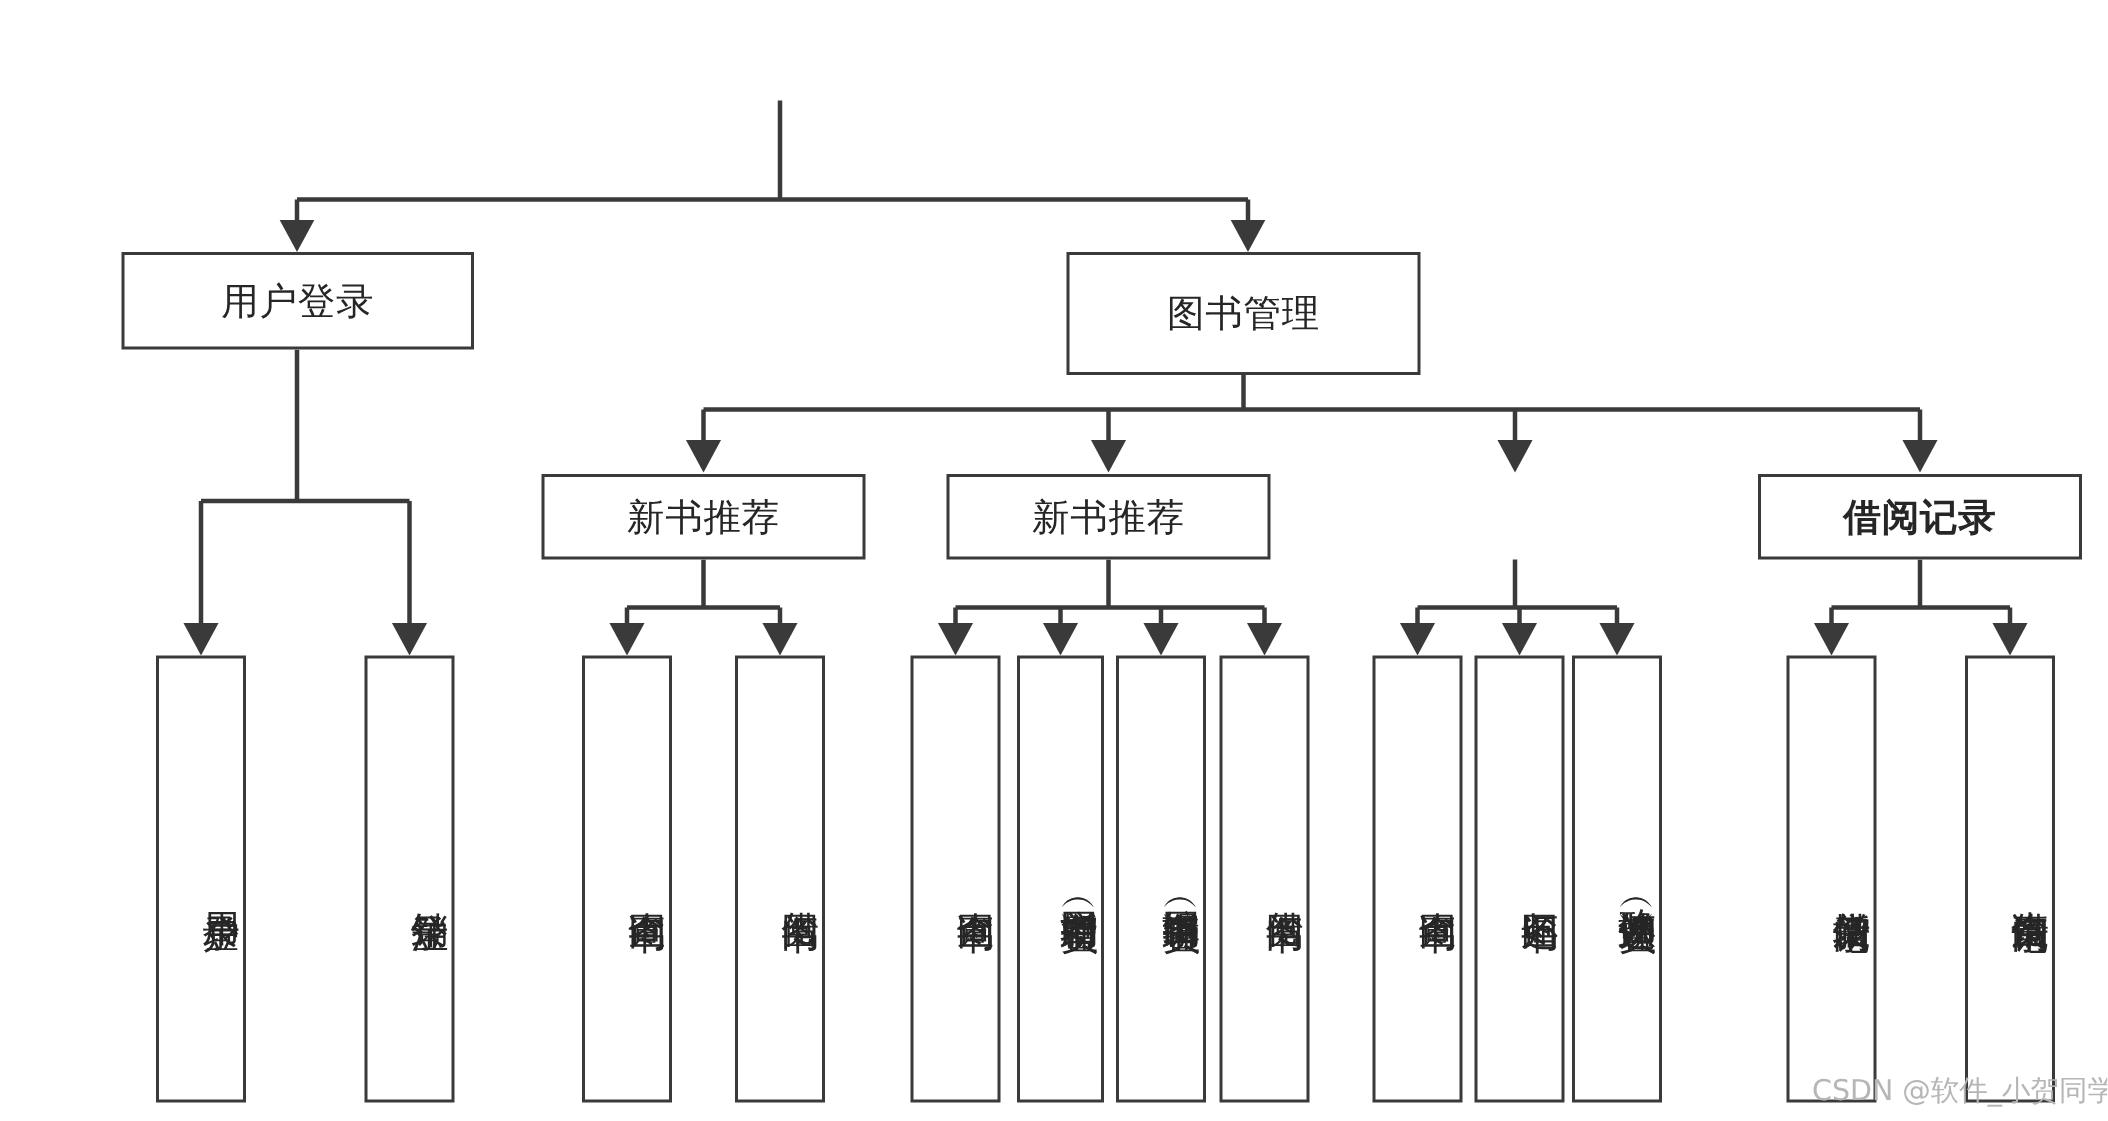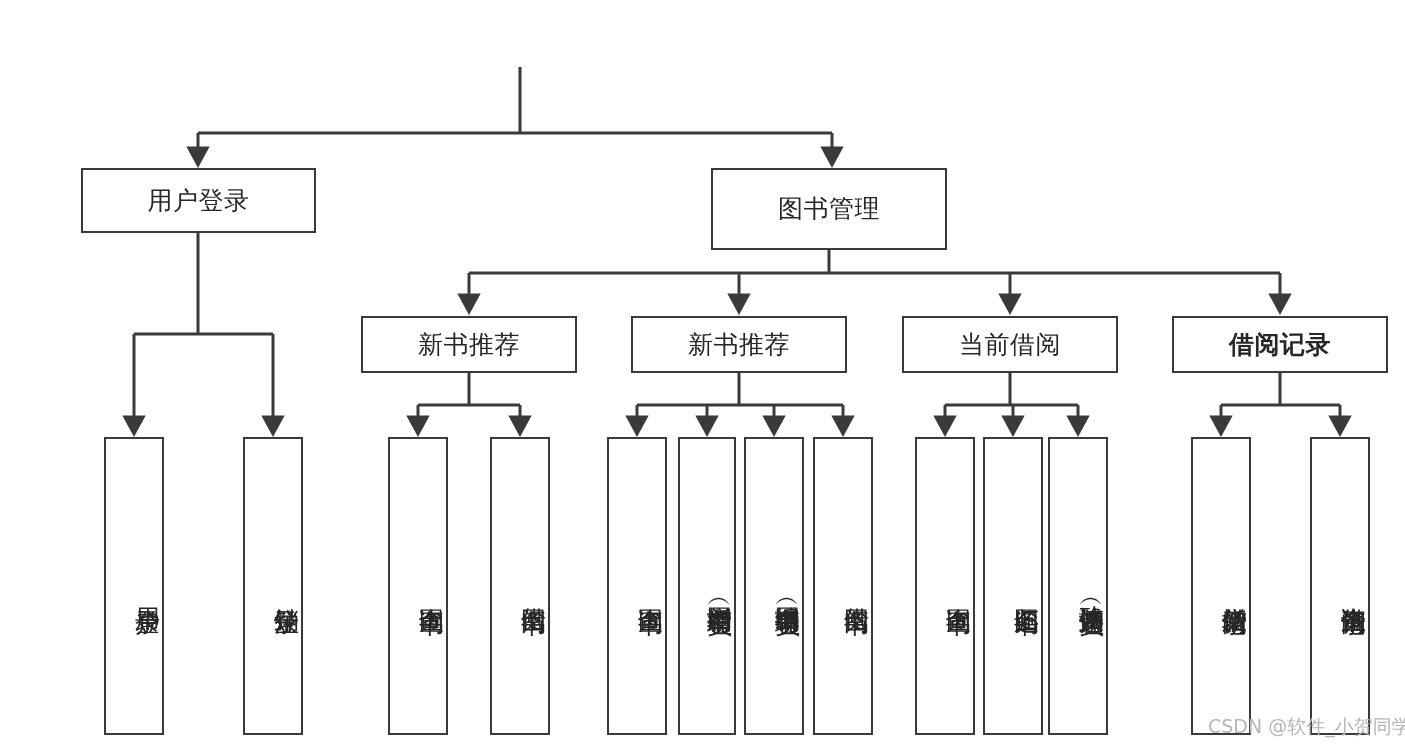--- a/index.html
+++ b/index.html
@@ -134,9 +134,6 @@
   <div class="node horiz" style="left:631px; top:316px; width:216px; height:57px;">
     <span class="label">新书推荐</span>
   </div>
-  <div class="node horiz" style="left:902px; top:316px; width:216px; height:57px;">
-    <span class="label">当前借阅</span>
-  </div>
   <div class="node horiz" style="left:1172px; top:316px; width:216px; height:57px;font-weight:bold;">
     <span class="label">借阅记录</span>
   </div>

